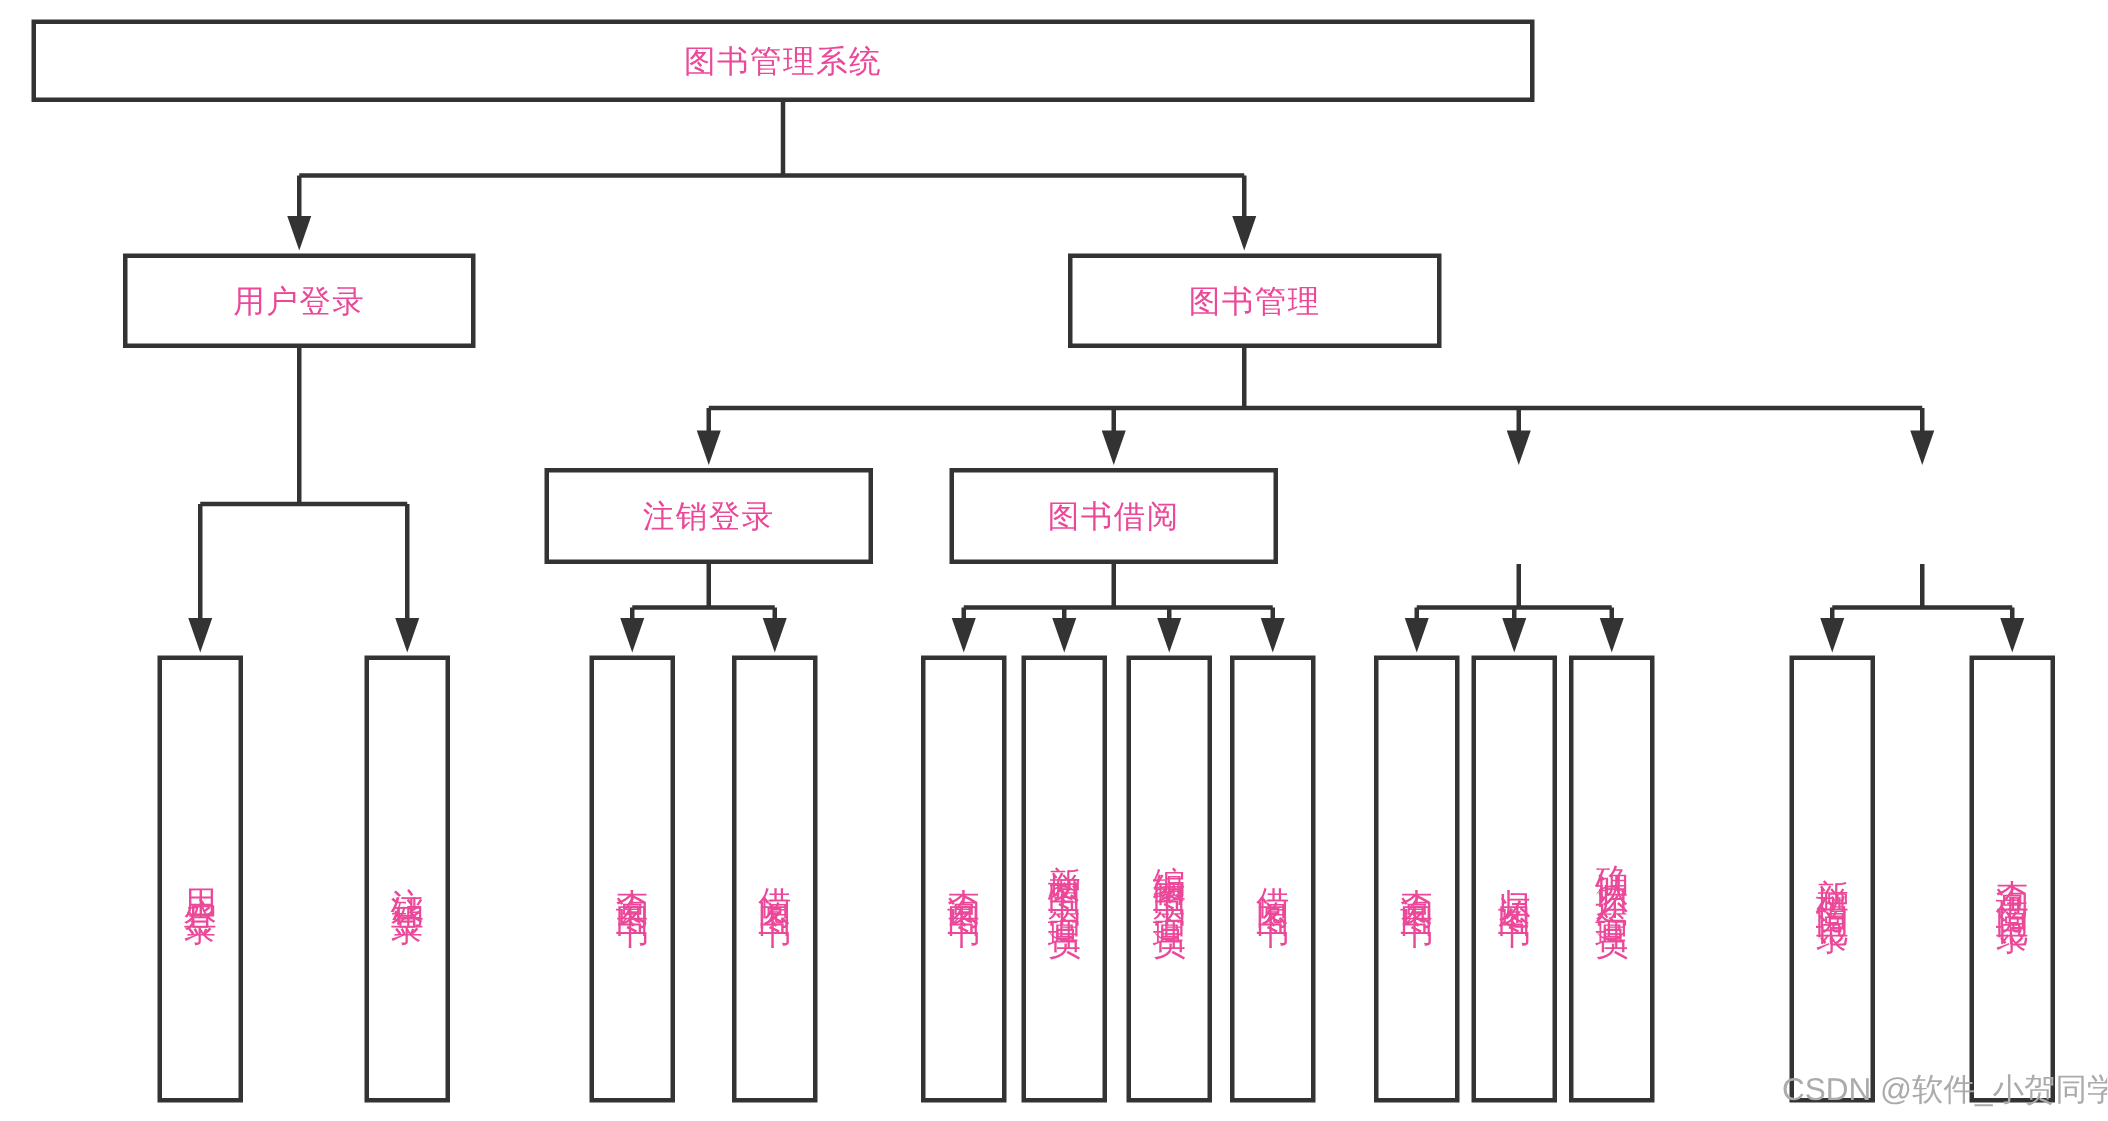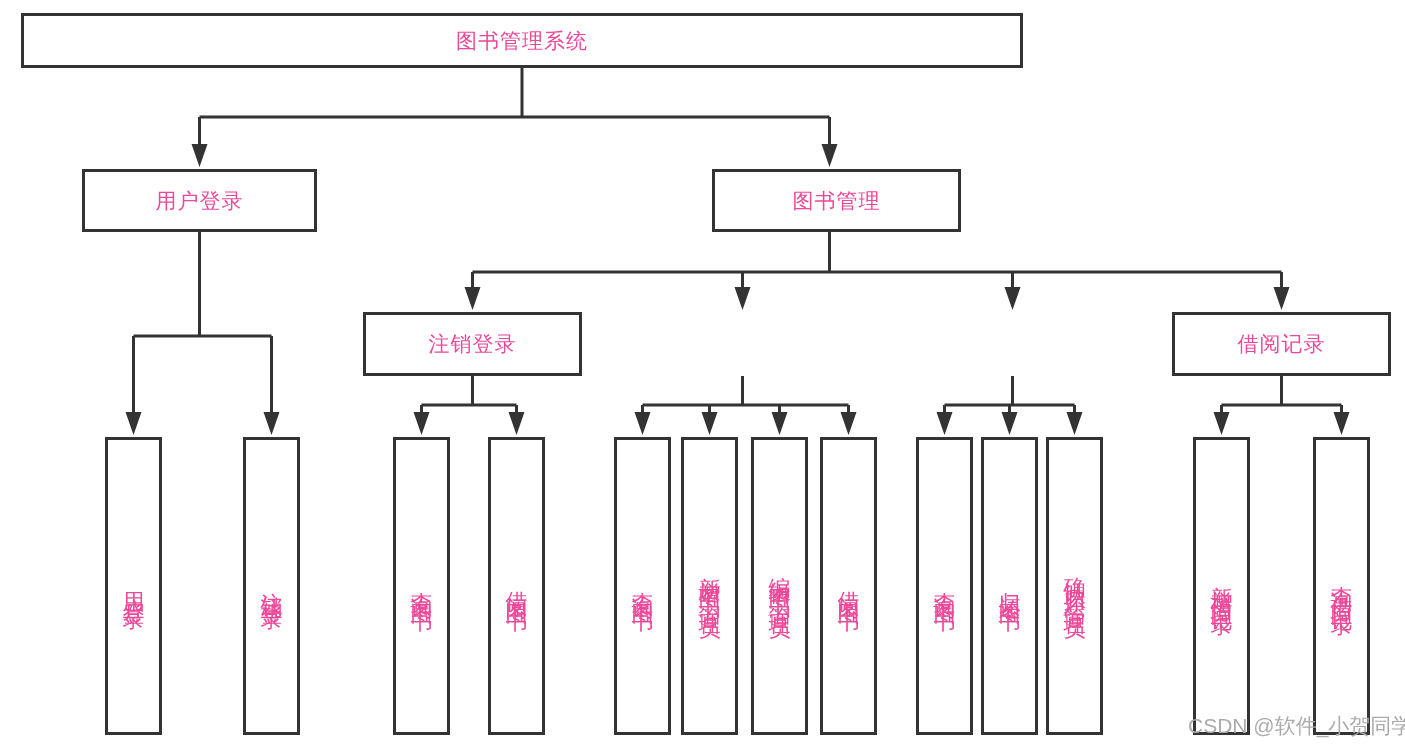--- a/index.html
+++ b/index.html
@@ -143,6 +143,9 @@
   <div class="node h" style="left:363px; top:312px; width:219px; height:64px;">
     <span>注销登录</span>
   </div>
+  <div class="node h" style="left:633px; top:312px; width:219px; height:64px;">
+    <span>图书借阅</span>
+  </div>
   <div class="node h" style="left:1172px; top:312px; width:219px; height:64px;">
     <span>借阅记录</span>
   </div>

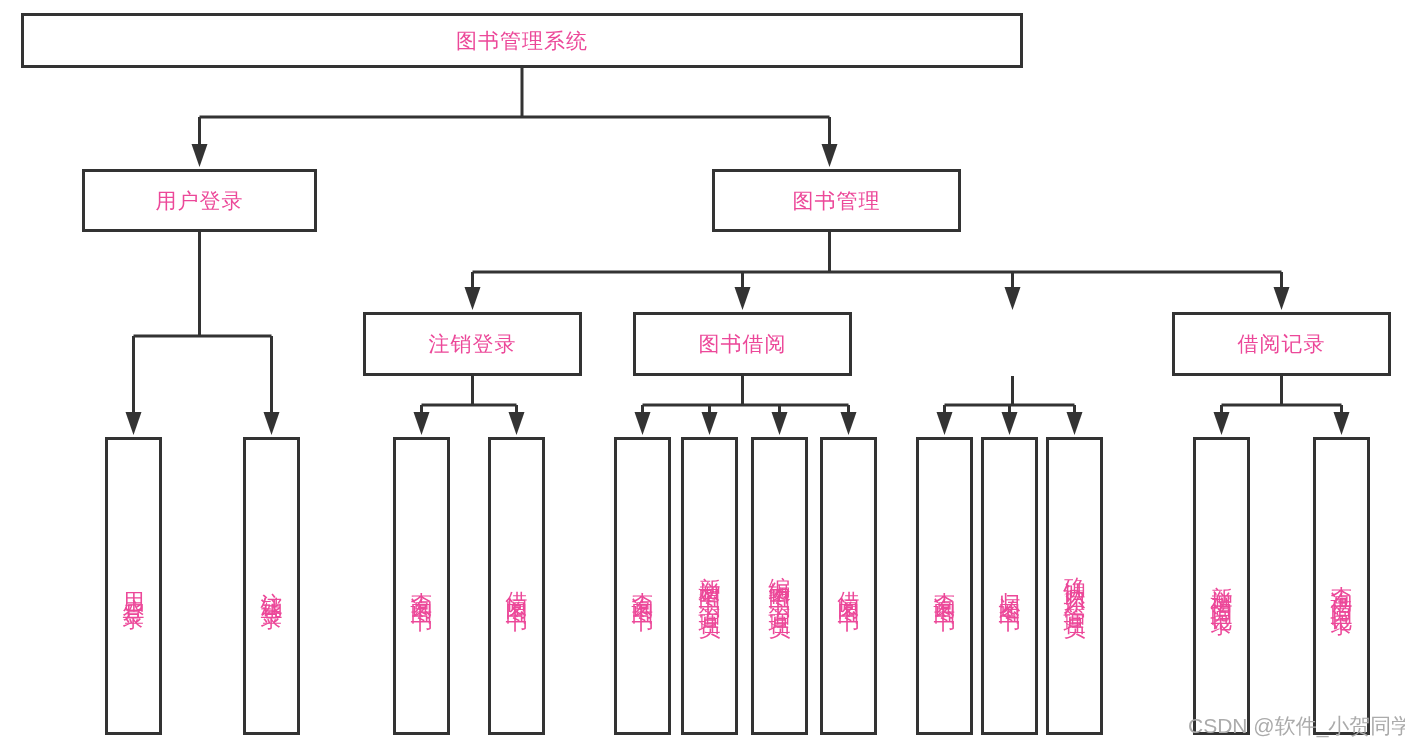--- a/index.html
+++ b/index.html
@@ -146,9 +146,6 @@
   <div class="node h" style="left:633px; top:312px; width:219px; height:64px;">
     <span>图书借阅</span>
   </div>
-  <div class="node h" style="left:1172px; top:312px; width:219px; height:64px;">
-    <span>借阅记录</span>
-  </div>
 
   <div class="node v" style="left:105px; top:437px; width:57px; height:298px;">
     <span>用户登录</span>

